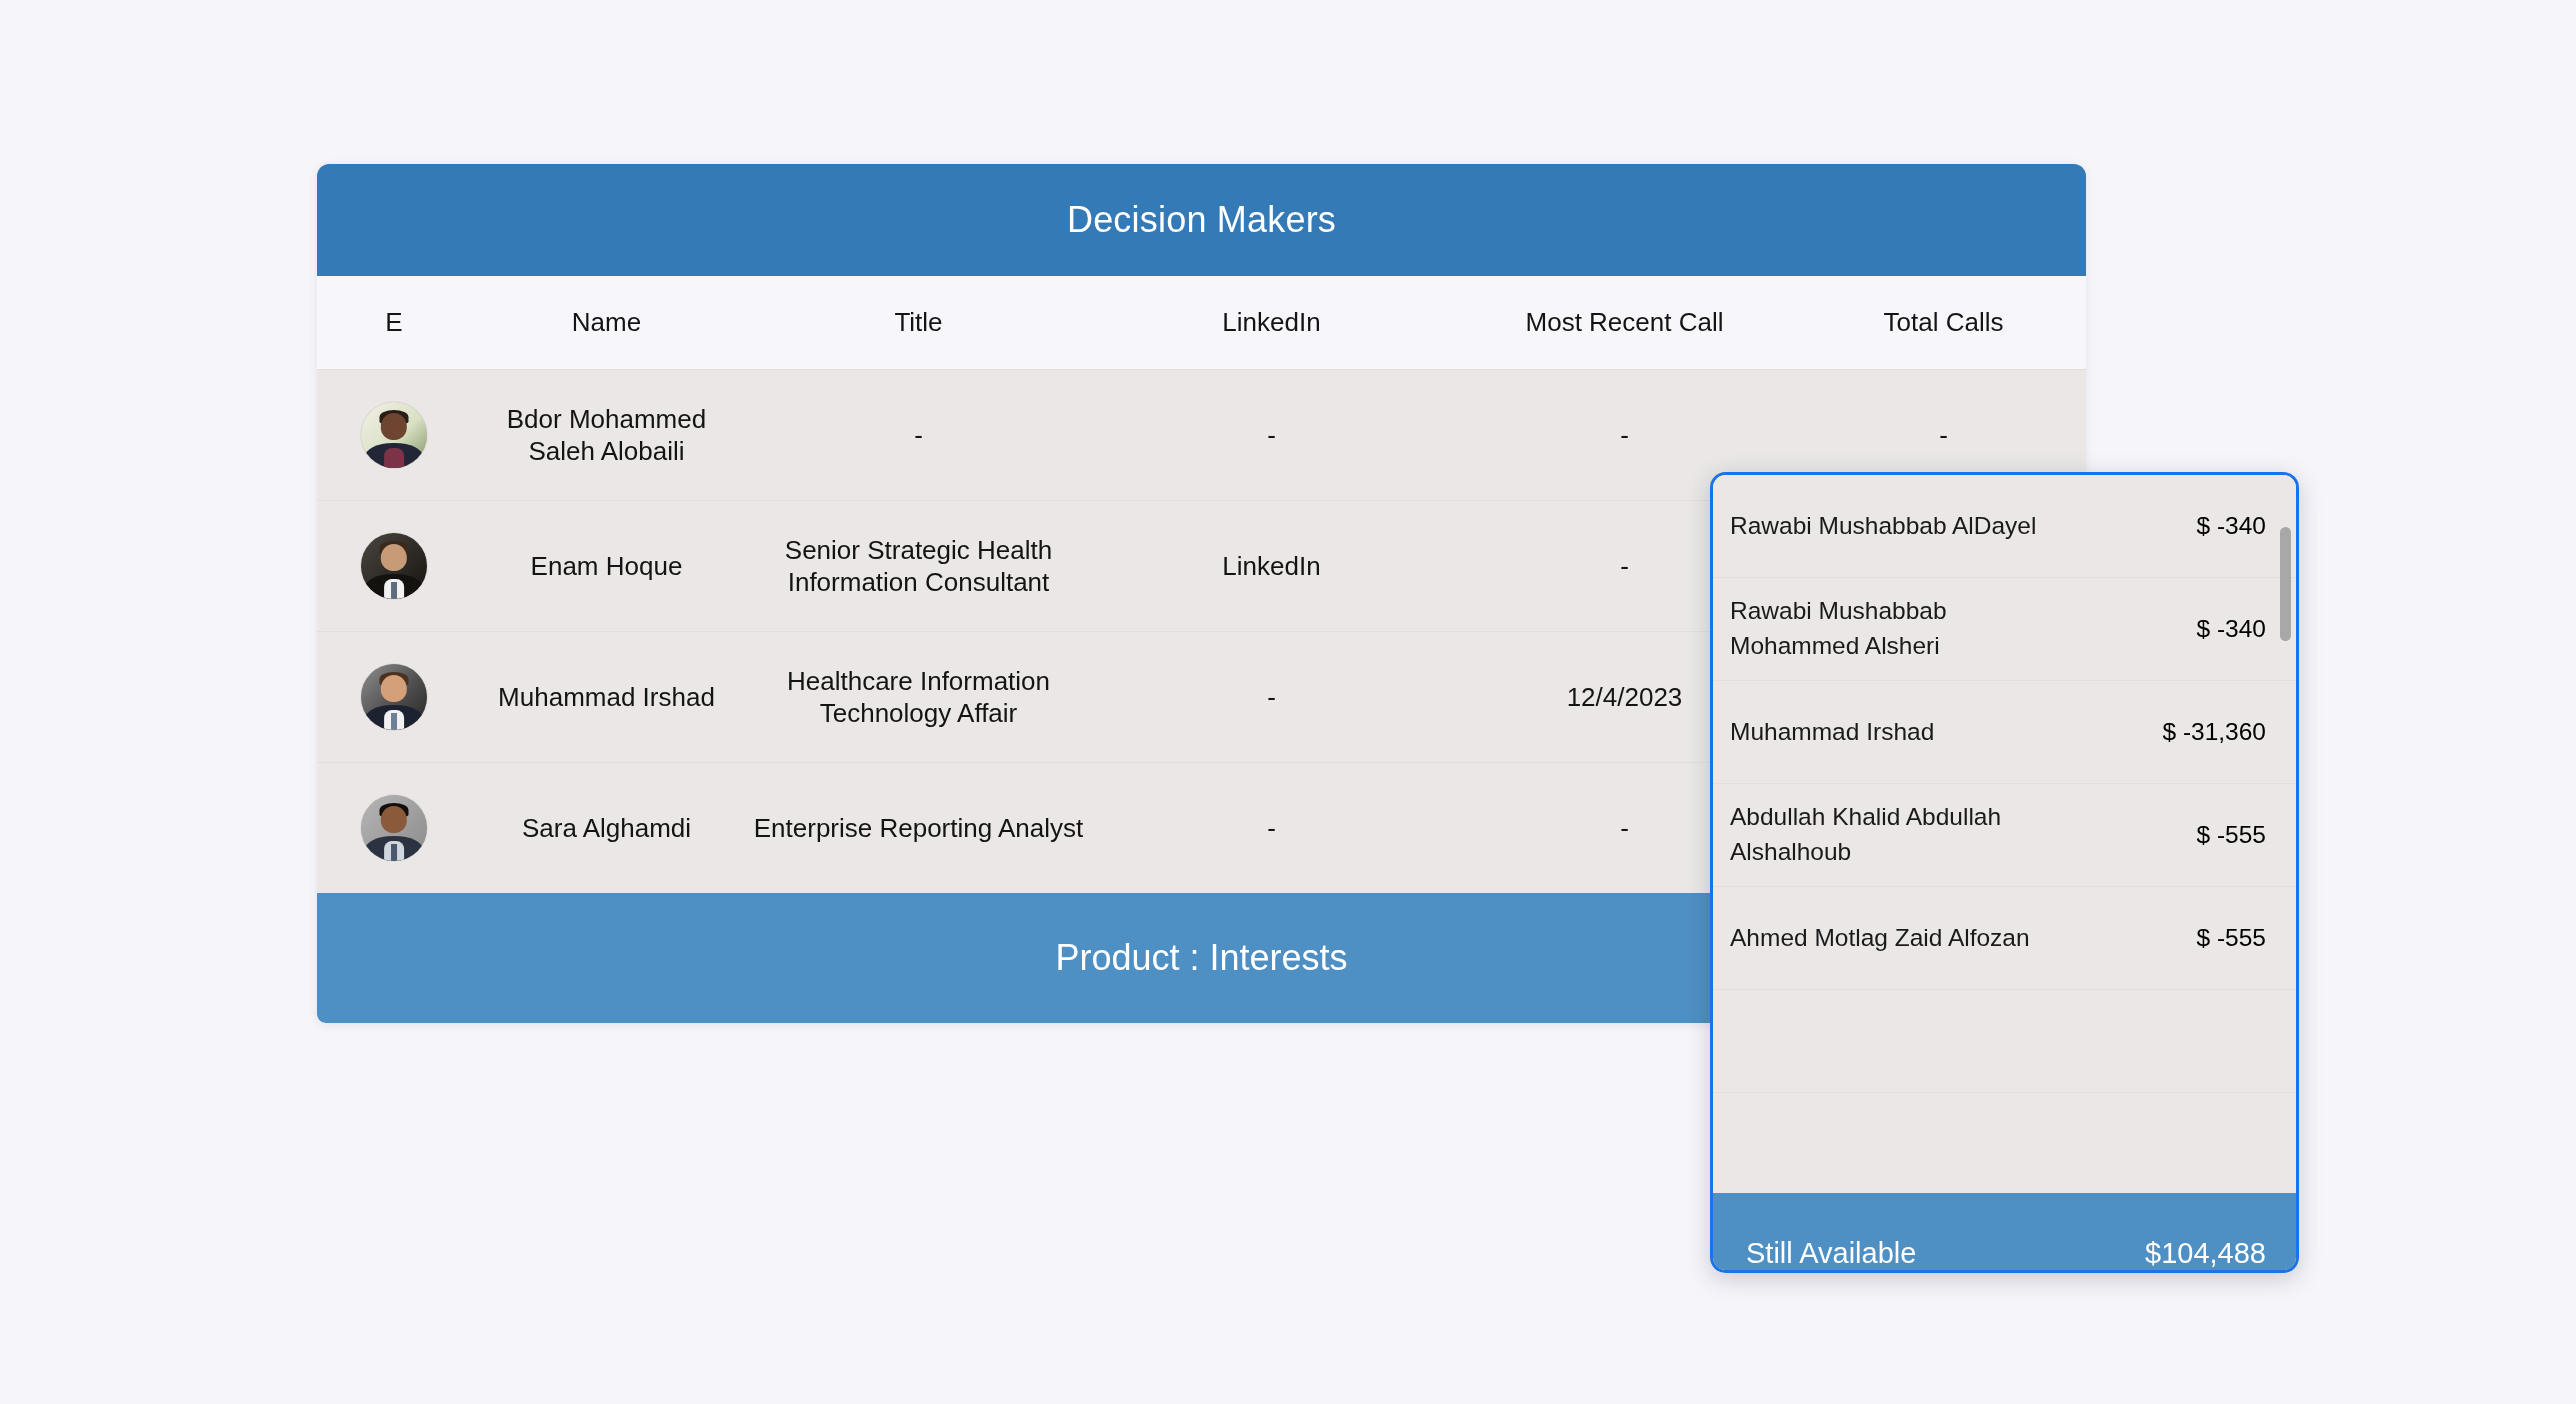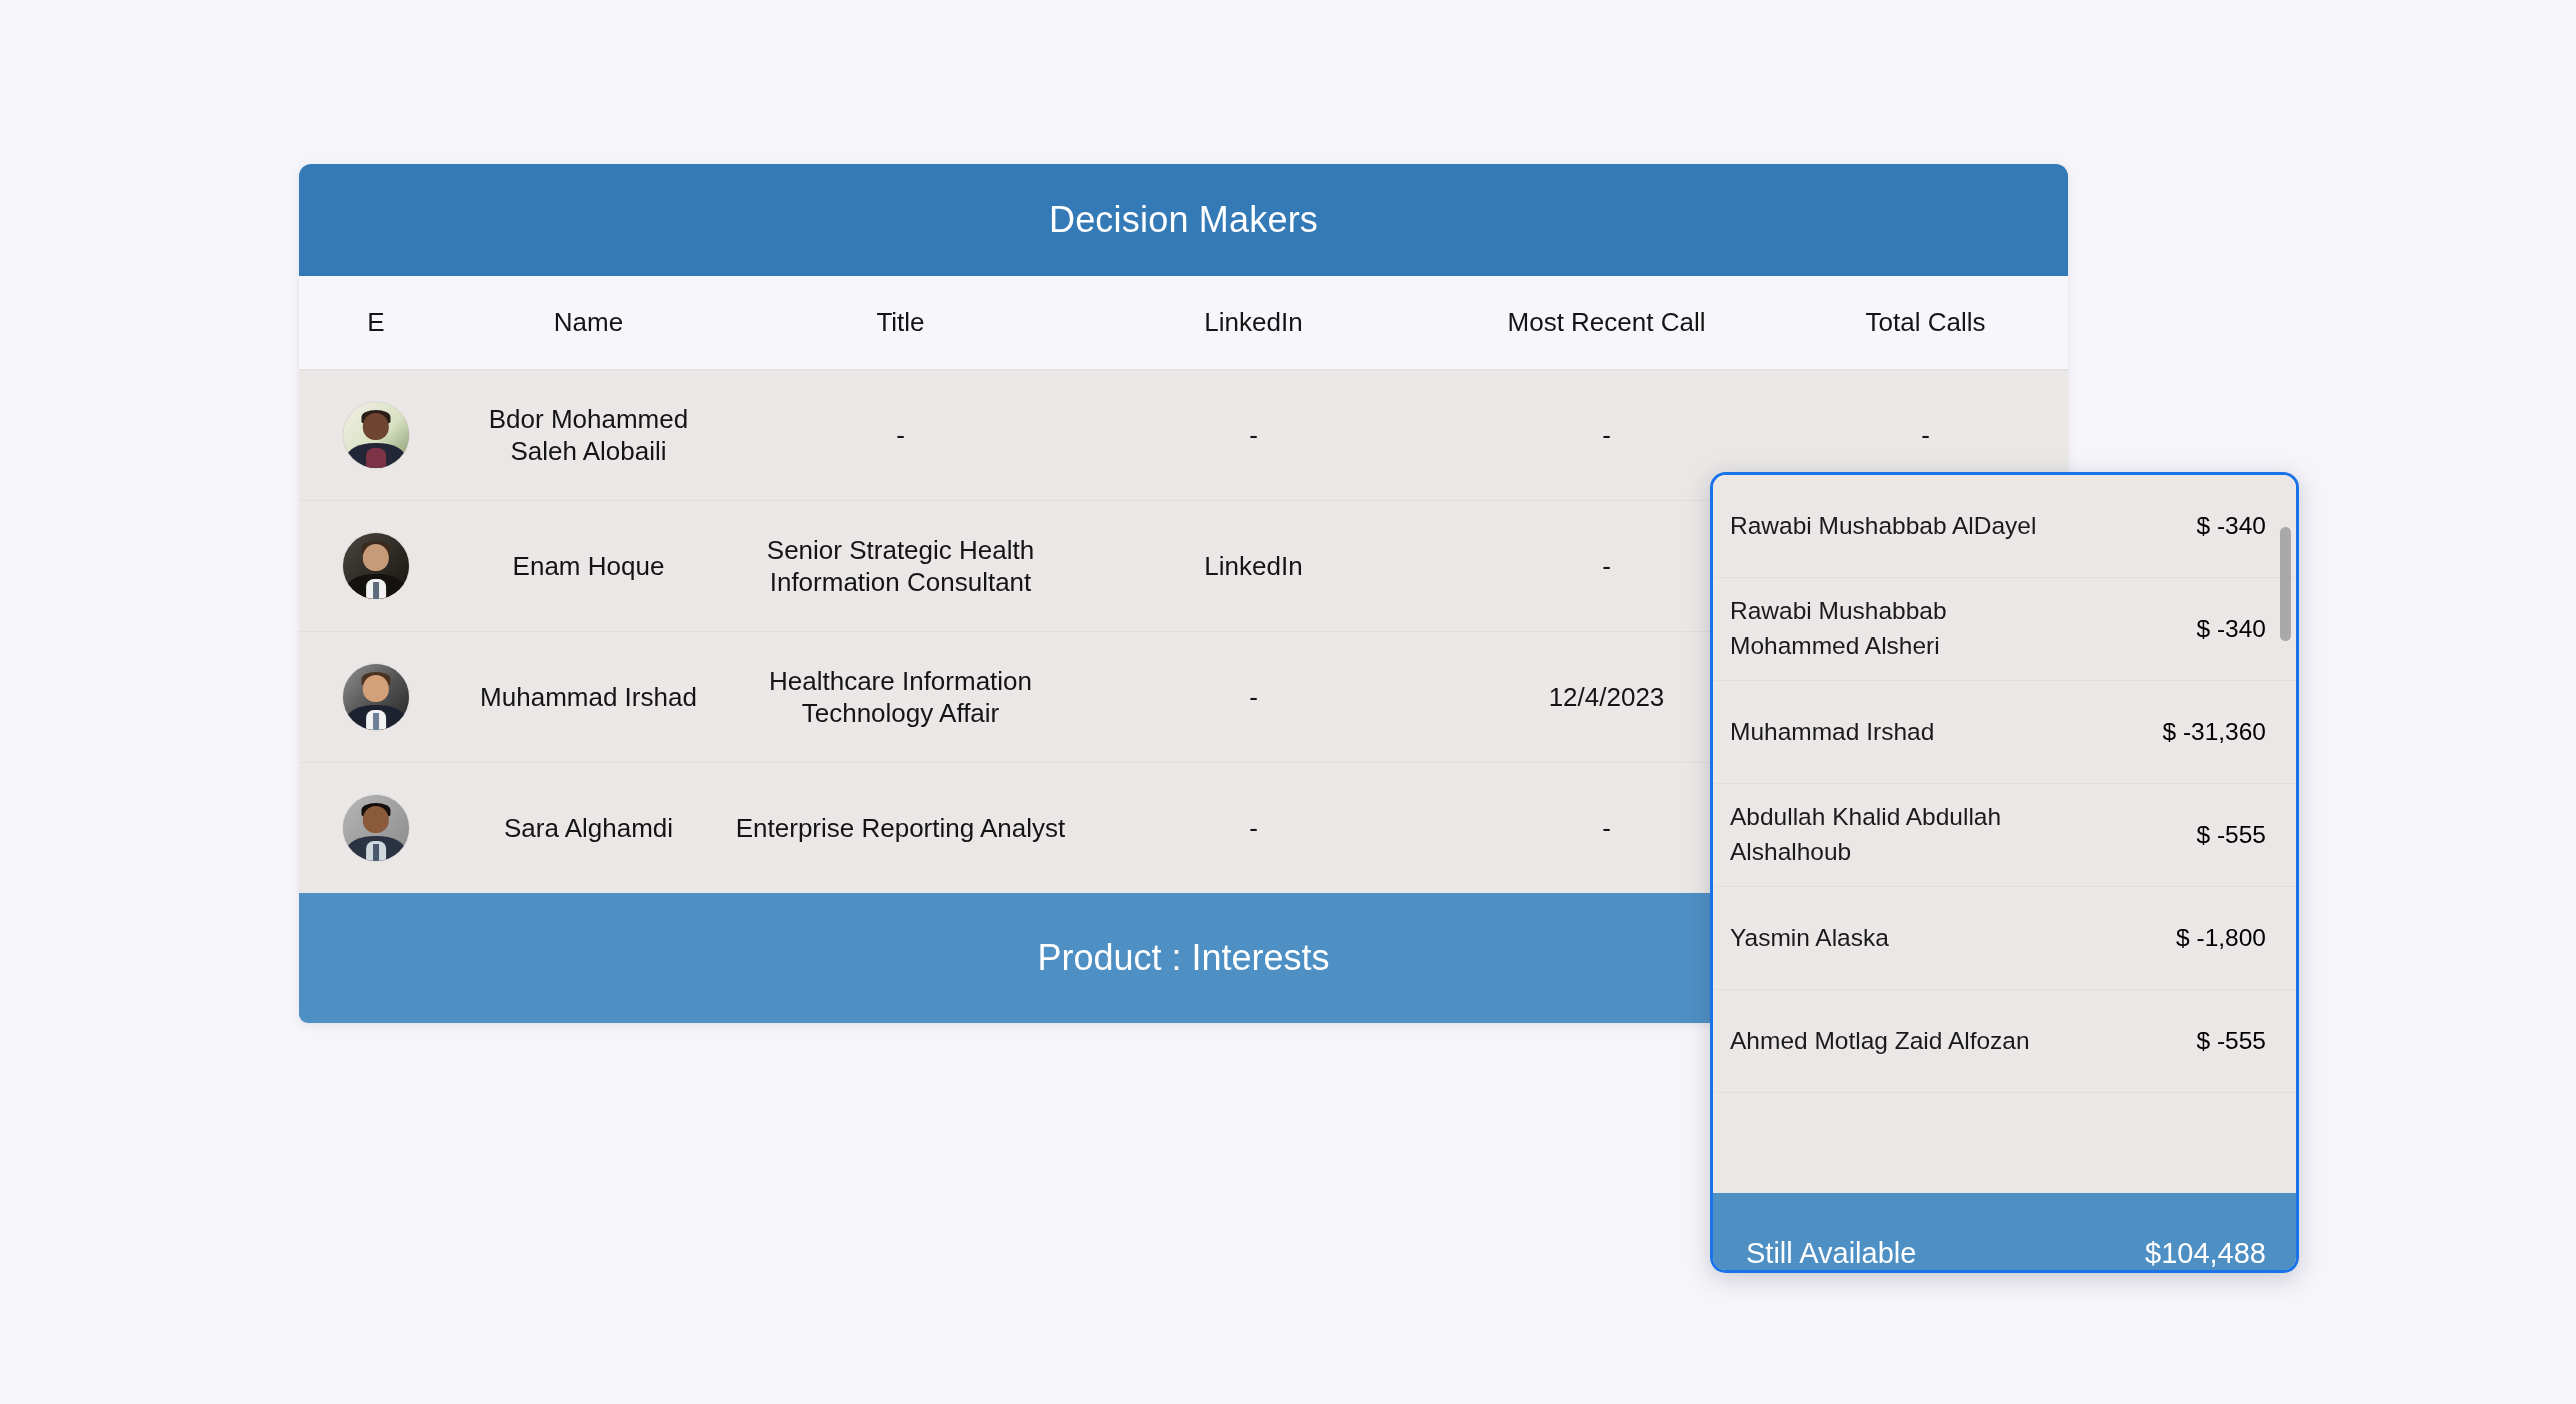--- a/index.html
+++ b/index.html
@@ -22,7 +22,7 @@
   
   .dm-card {
     position: absolute;
-    left: 299px;
+    left: 317px;
     top: 164px;
     width: 1769px;
     border-radius: 12.2px 12.2px 8.7px 8.7px;

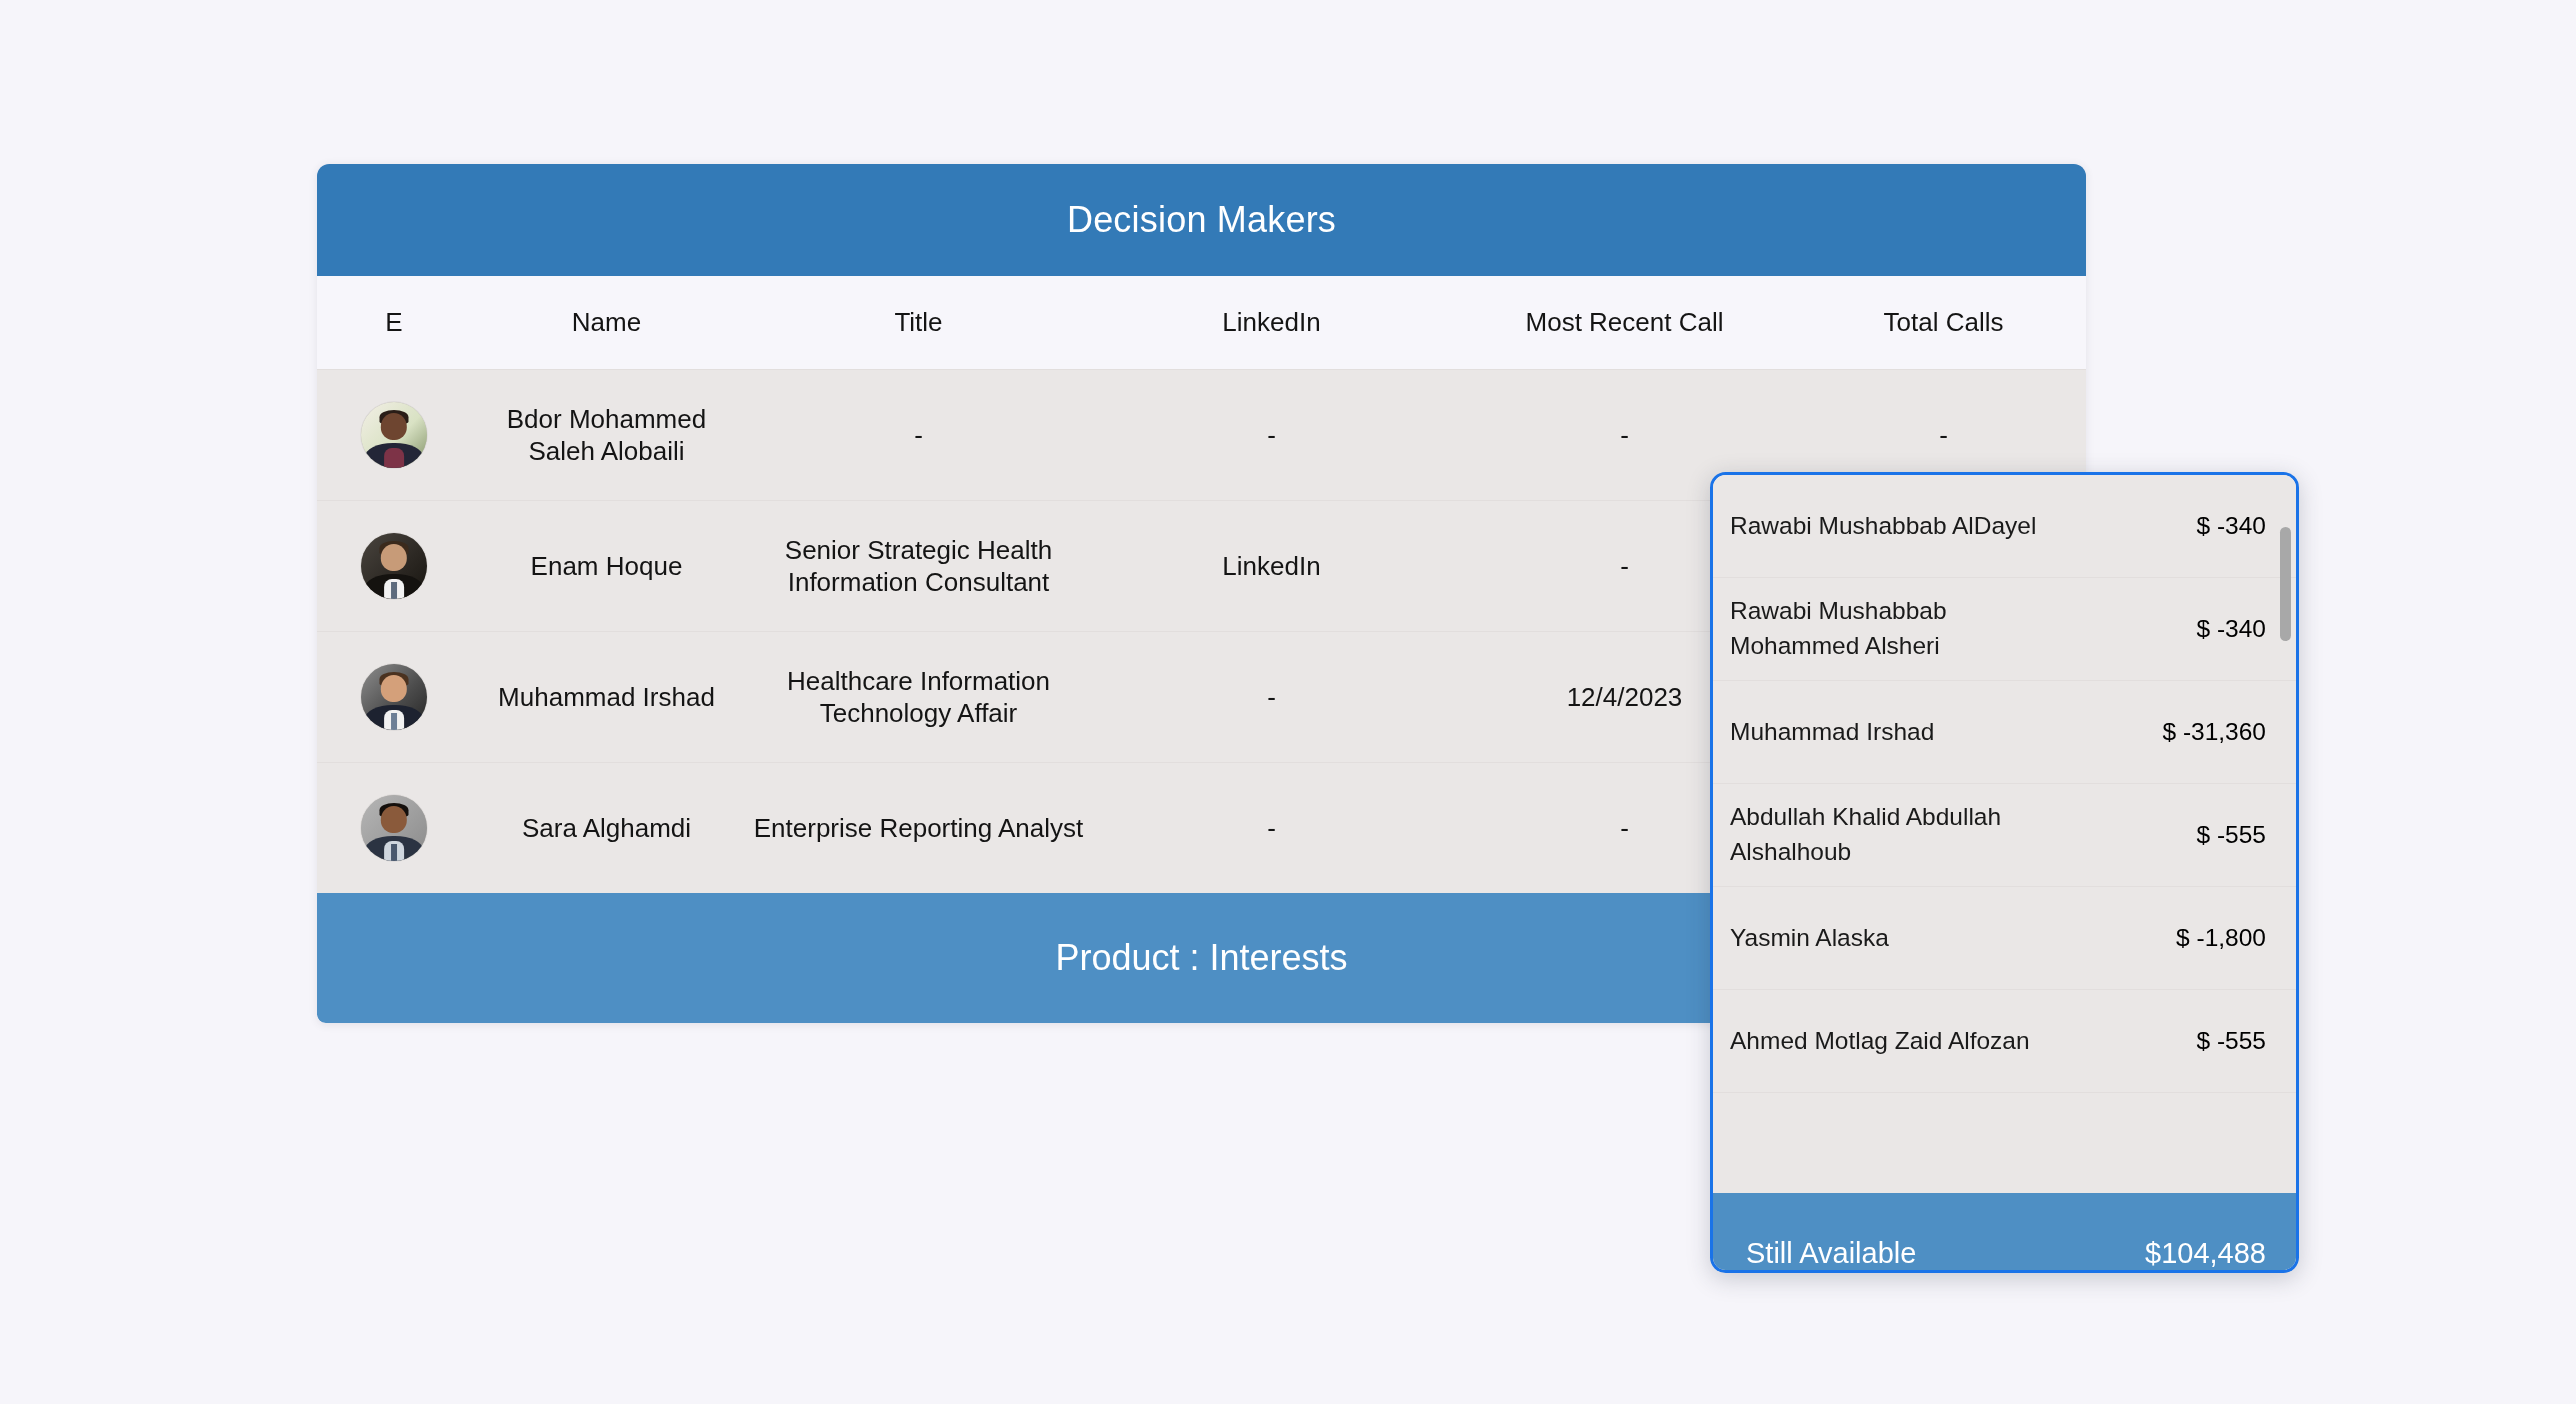--- a/index.html
+++ b/index.html
@@ -326,10 +326,6 @@
         <div class="lp-amt">$ -555</div>
       </div>
 
-      <div class="lp-item">
-        <div class="lp-name">Yasmin Alaska</div>
-        <div class="lp-amt">$ -1,800</div>
-      </div>
 
       <div class="lp-item">
         <div class="lp-name">Ahmed Motlag Zaid Alfozan</div>

